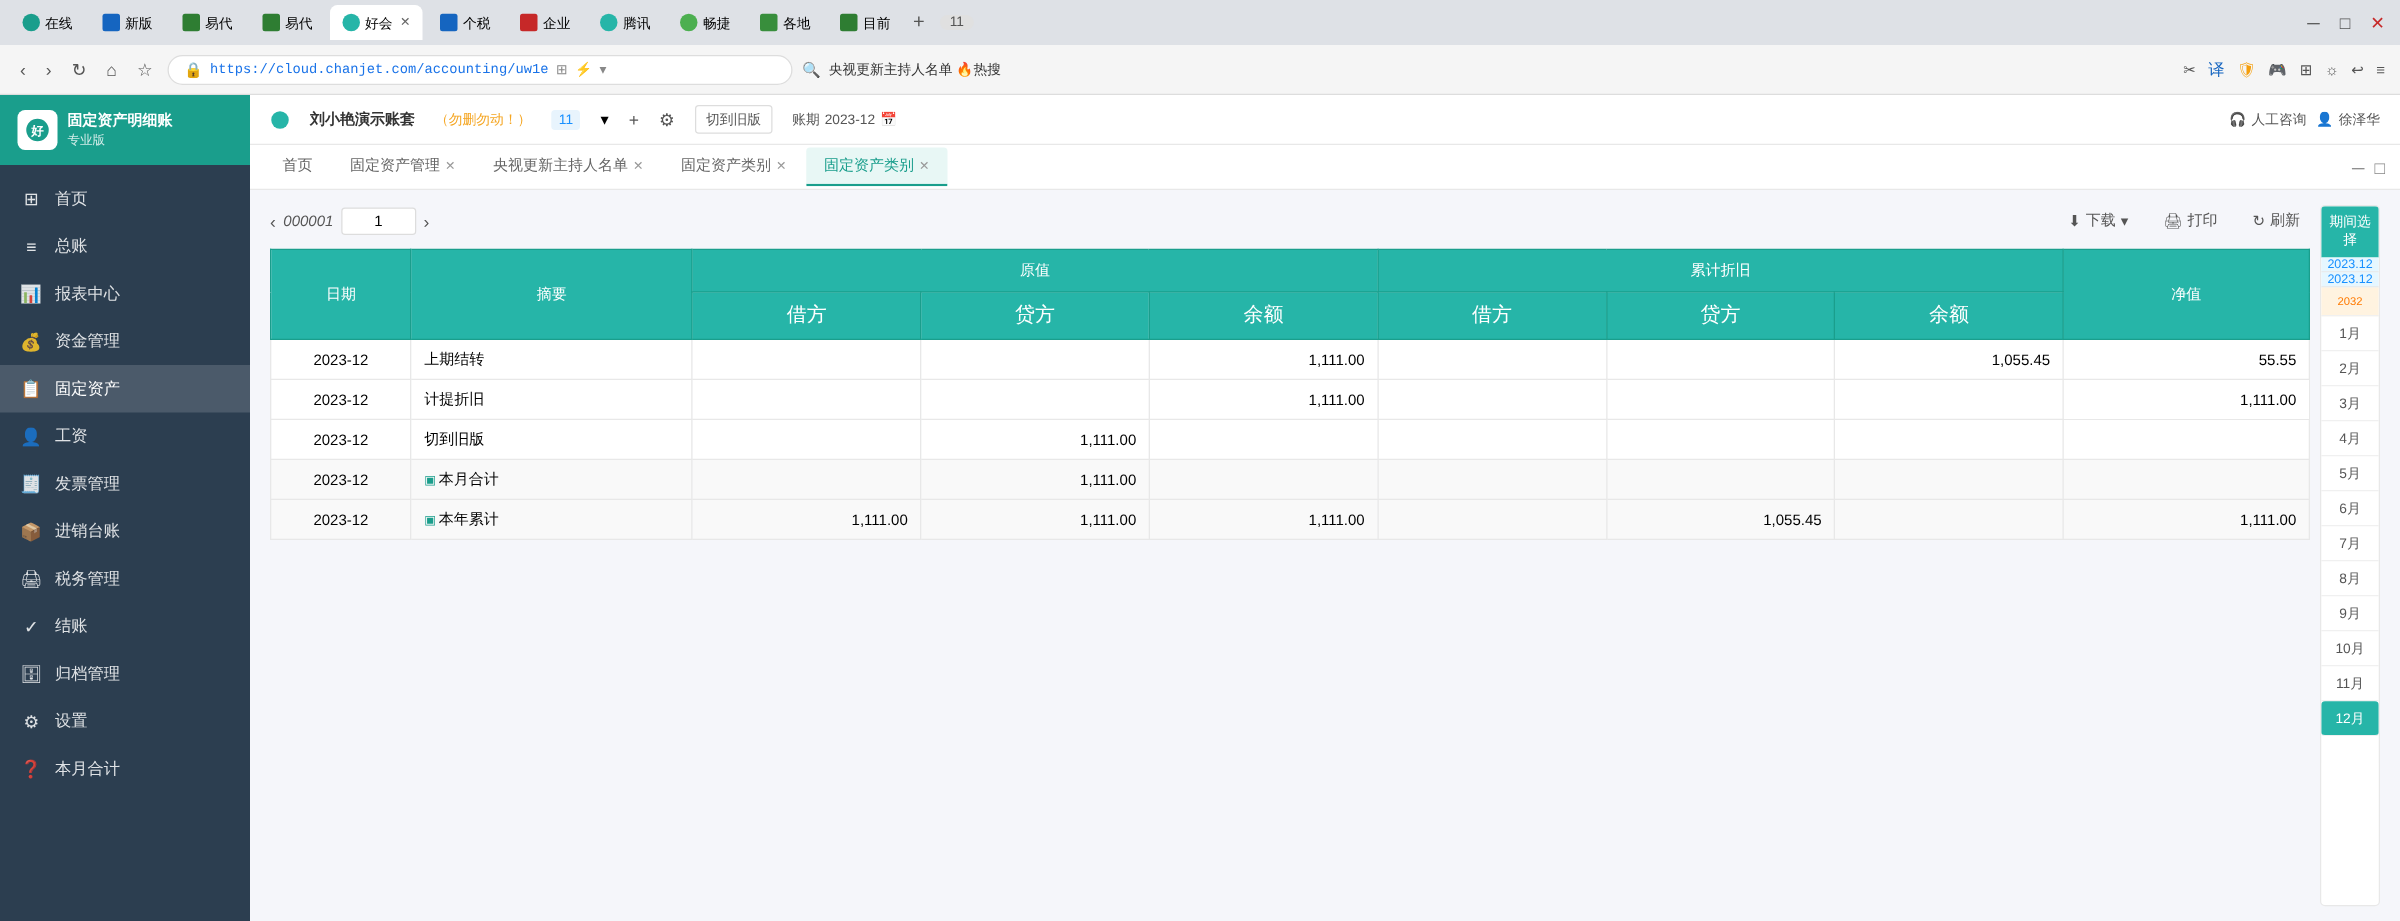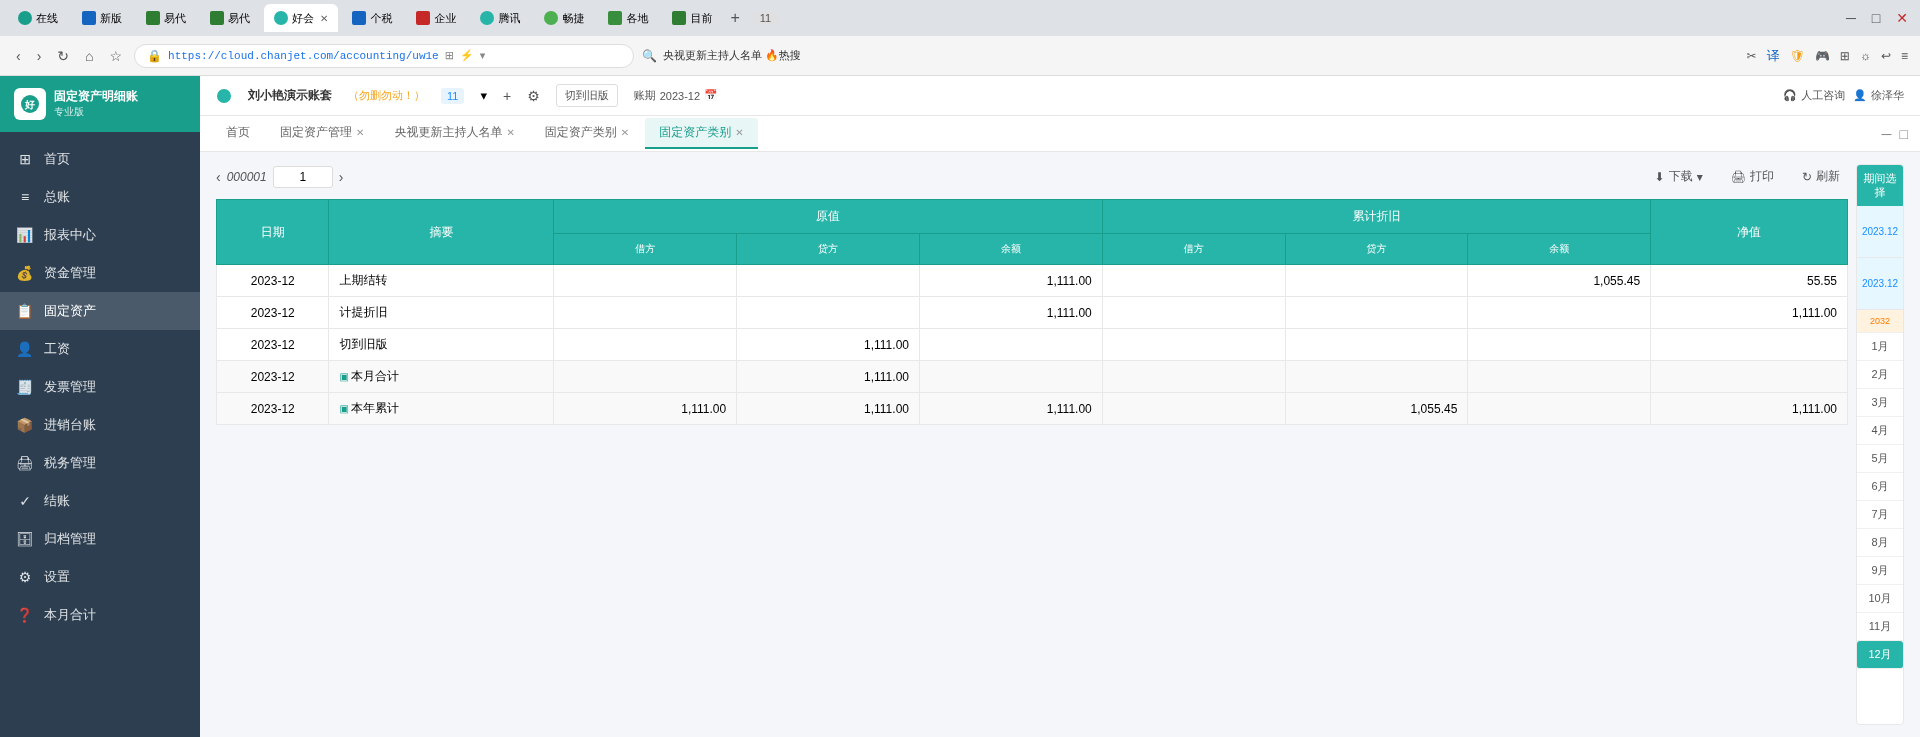--- a/index.html
+++ b/index.html
@@ -78,7 +78,7 @@
     
     .period-sidebar { width: 48px; background: #fff; border: 1px solid #e8e8e8; border-radius: 4px; display: flex; flex-direction: column; overflow: hidden; }
     .period-title { background: #26b5a8; color: #fff; text-align: center; padding: 6px 2px; font-size: 11px; line-height: 1.3; }
-    .period-selected { background: #e6f7ff; color: #1890ff; padding: 20px 2px; text-align: center; font-size: 10px; border-bottom: 1px solid #e8e8e8; }
+    .period-selected { background: #e6f7ff; color: #1890ff; padding: 0 2px; text-align: center; font-size: 10px; border-bottom: 1px solid #e8e8e8; }
     .period-item { padding: 6px 2px; text-align: center; font-size: 11px; color: #555; cursor: pointer; border-bottom: 1px solid #f0f0f0; }
     .period-item.active { background: #26b5a8; color: #fff; border-radius: 3px; }
     .period-item.current-year { color: #ff7a00; font-size: 9px; background: #fff3e0; }

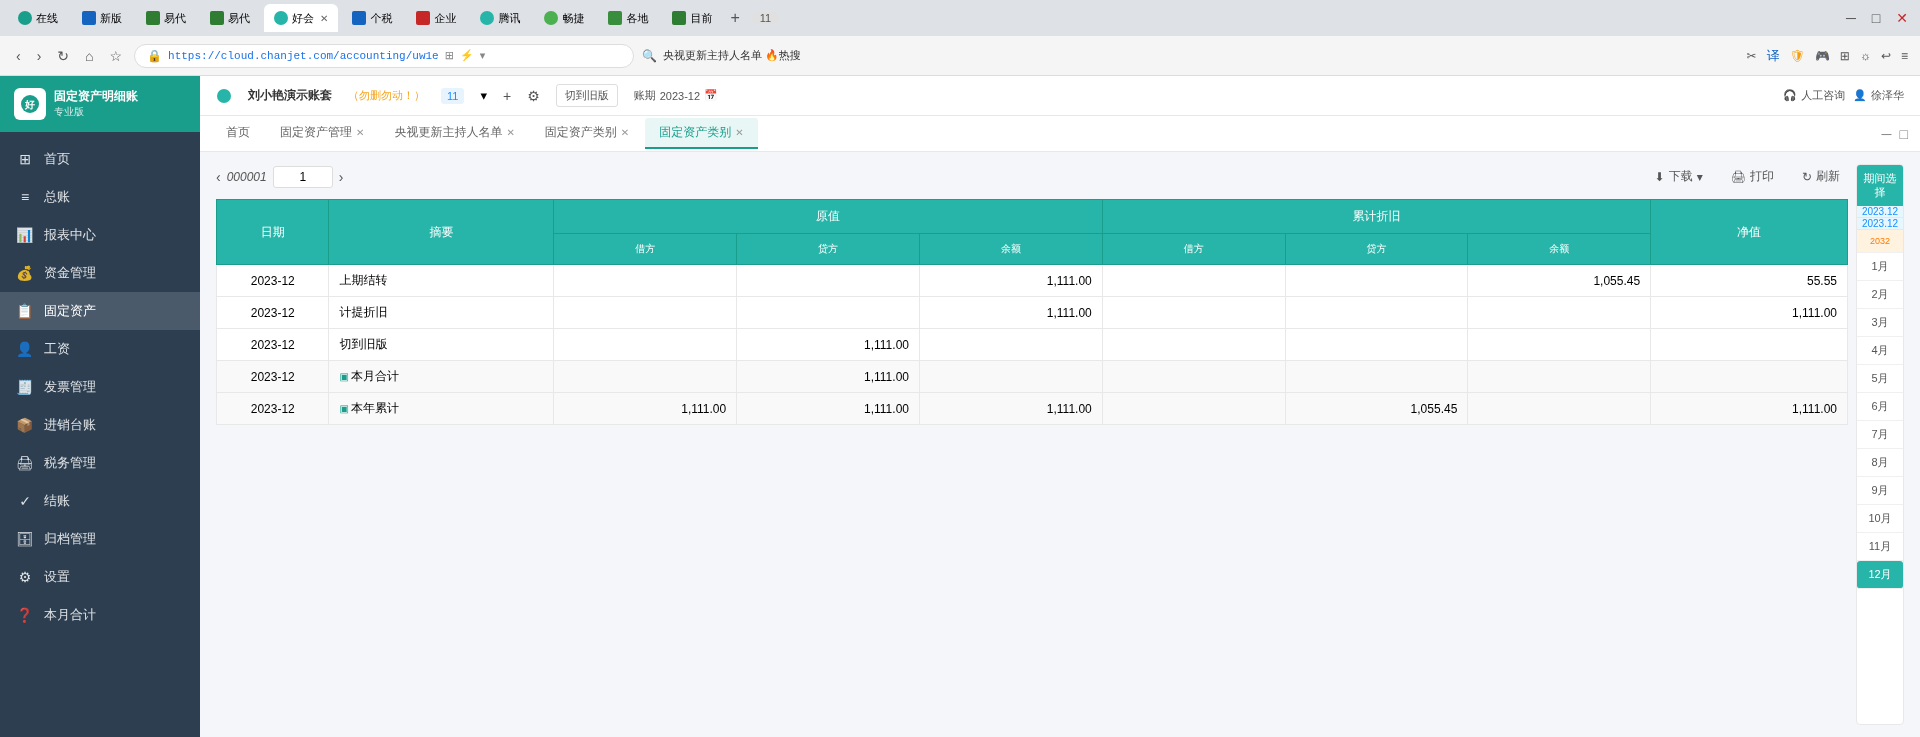--- a/index.html
+++ b/index.html
@@ -72,7 +72,7 @@
     .ledger-table td { padding: 7px 10px; border: 1px solid #e8e8e8; text-align: right; background: #fff; }
     .ledger-table td.text-center { text-align: center; }
     .ledger-table td.text-left { text-align: left; }
-    .sub-header { font-size: 10px; }
+    .sub-header { font-size: 16px; }
     .total-row td { background: #f9f9f9; font-weight: normal; }
 
     

